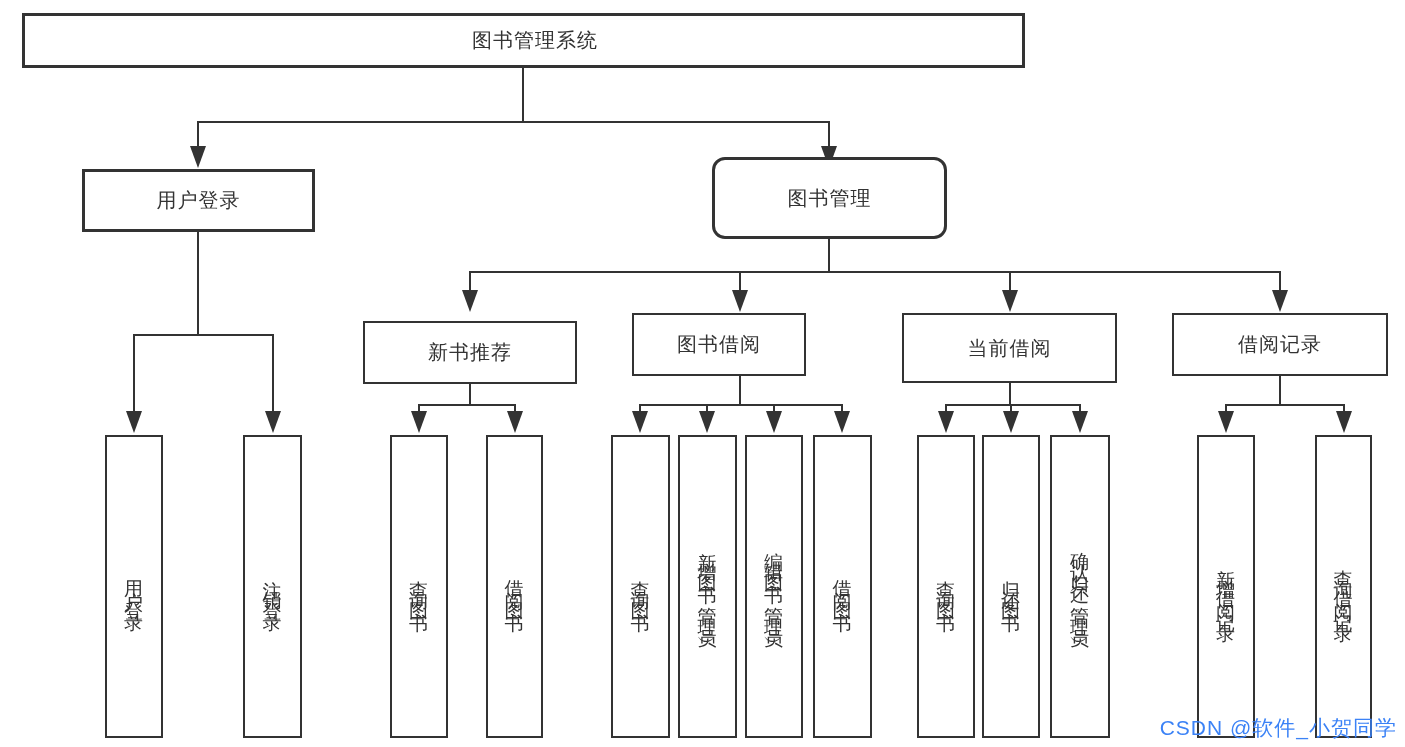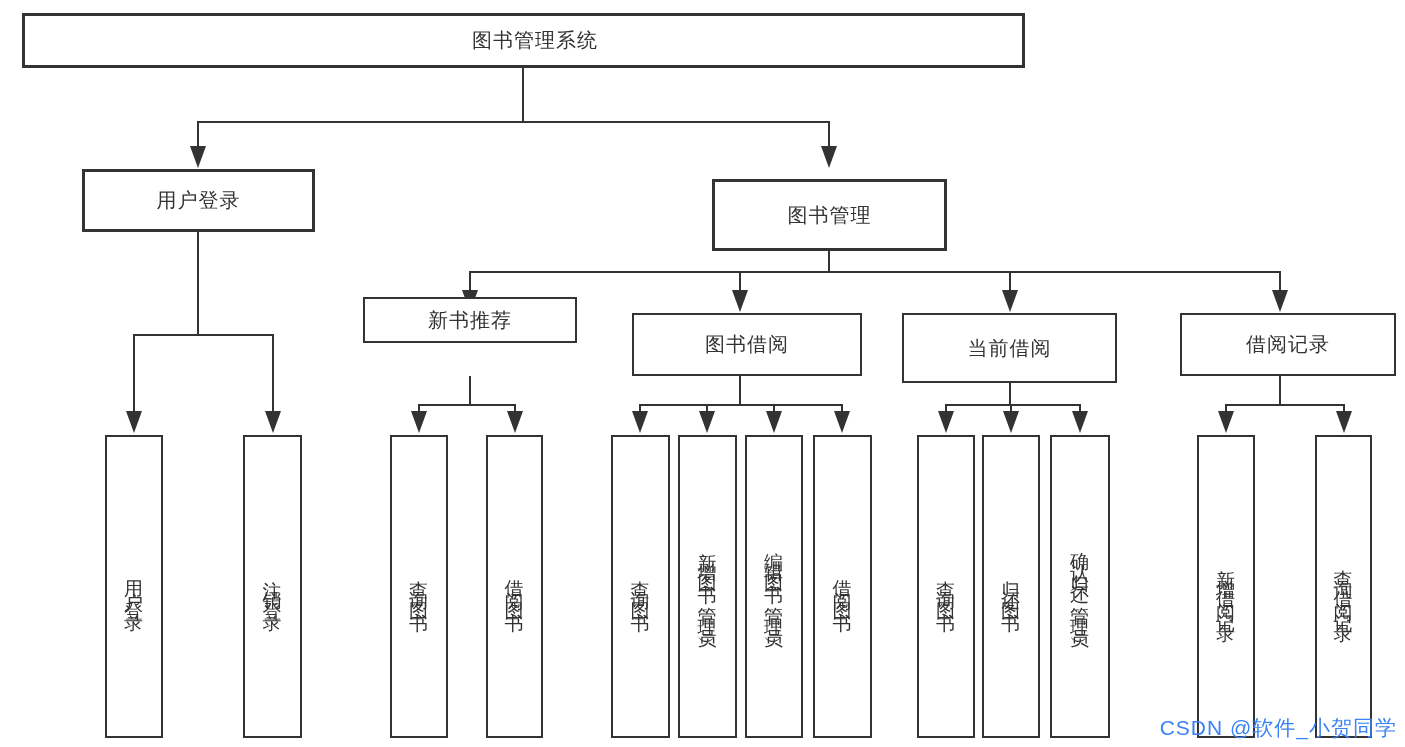--- a/index.html
+++ b/index.html
@@ -132,7 +132,7 @@
 <div class="node" style="left:22px; top:13px; width:1003px; height:55px;padding-left:23px;">图书管理系统</div>
 
 <div class="node" style="left:82px; top:169px; width:233px; height:63px;">用户登录</div>
-<div class="node" style="left:712px; top:179px; width:235px; height:72px;">图书管理</div>
+<div class="node" style="left:712px; top:157px; width:235px; height:82px;border-radius:13px;">图书管理</div>
 
 <div class="node lvl3" style="left:363px; top:297px; width:214px; height:46px;font-family:Liberation Mono, monospace;">新书推荐</div>
 <div class="node lvl3" style="left:632px; top:313px; width:230px; height:63px;">图书借阅</div>

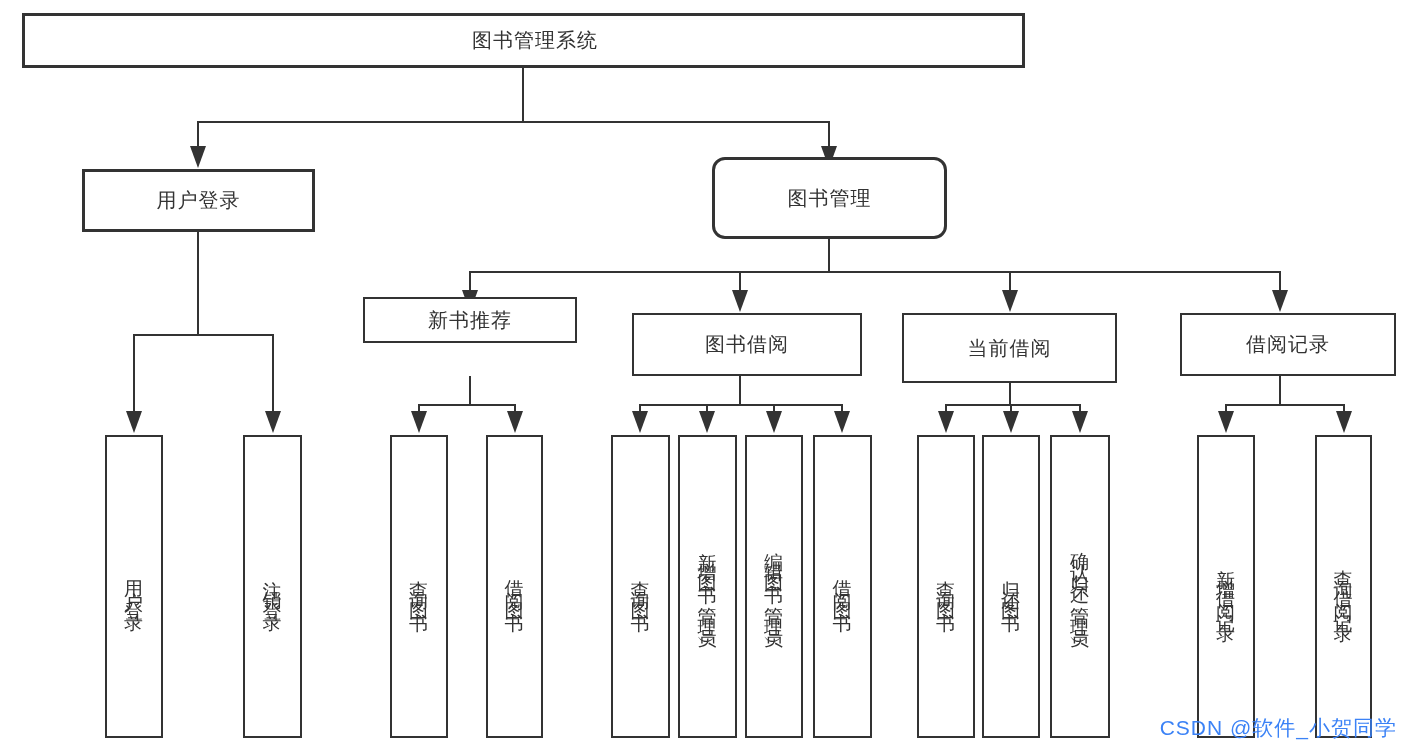--- a/index.html
+++ b/index.html
@@ -134,7 +134,7 @@
 <div class="node" style="left:82px; top:169px; width:233px; height:63px;">用户登录</div>
 <div class="node" style="left:712px; top:157px; width:235px; height:82px;border-radius:13px;">图书管理</div>
 
-<div class="node lvl3" style="left:363px; top:297px; width:214px; height:46px;font-family:Liberation Mono, monospace;">新书推荐</div>
+<div class="node lvl3" style="left:363px; top:321px; width:214px; height:63px;font-family:Liberation Mono, monospace;">新书推荐</div>
 <div class="node lvl3" style="left:632px; top:313px; width:230px; height:63px;">图书借阅</div>
 <div class="node lvl3" style="left:902px; top:313px; width:215px; height:70px;">当前借阅</div>
 <div class="node lvl3" style="left:1172px; top:313px; width:216px; height:63px;margin-left:8px;">借阅记录</div>

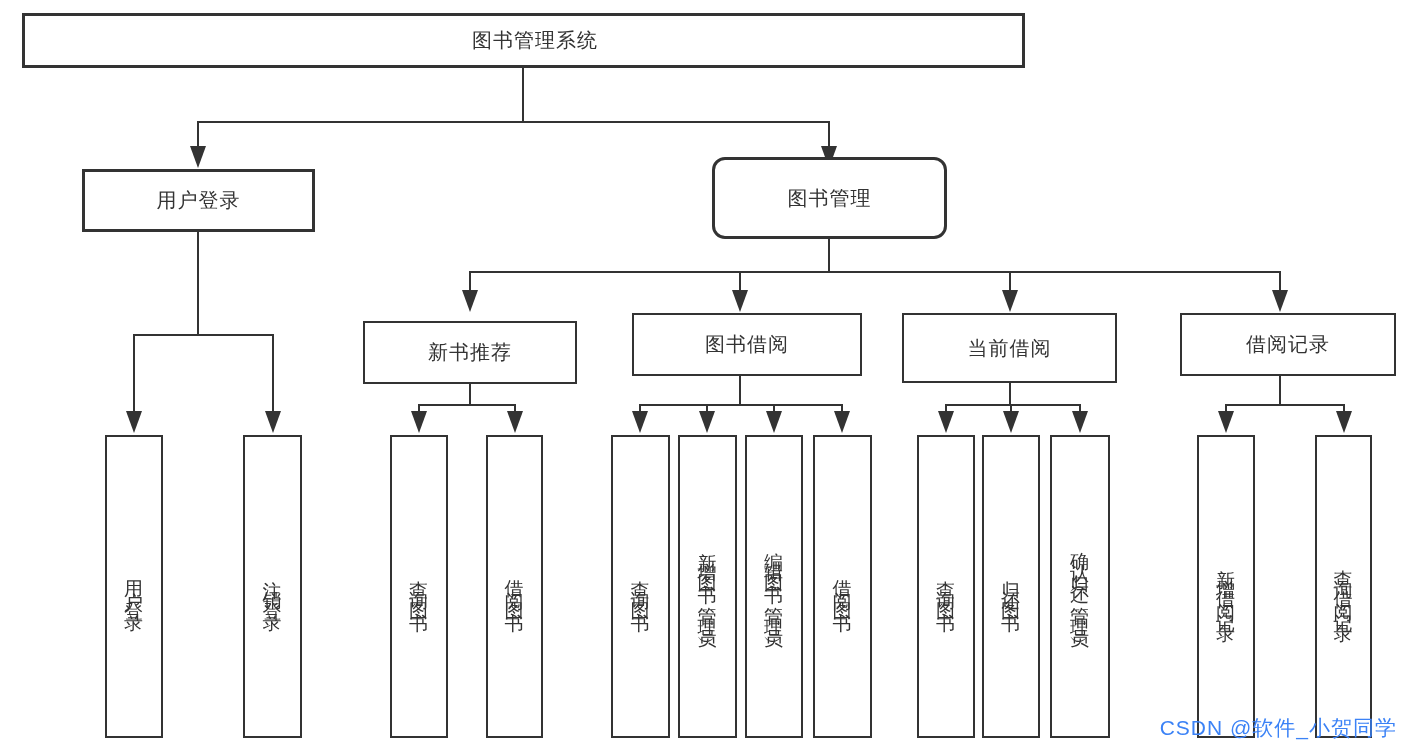--- a/index.html
+++ b/index.html
@@ -135,7 +135,7 @@
 <div class="node" style="left:712px; top:157px; width:235px; height:82px;border-radius:13px;">图书管理</div>
 
 <div class="node lvl3" style="left:363px; top:321px; width:214px; height:63px;font-family:Liberation Mono, monospace;">新书推荐</div>
-<div class="node lvl3" style="left:632px; top:313px; width:230px; height:63px;">图书借阅</div>
+<div class="node lvl3" style="left:632px; top:313px; width:174px; height:63px;">图书借阅</div>
 <div class="node lvl3" style="left:902px; top:313px; width:215px; height:70px;">当前借阅</div>
 <div class="node lvl3" style="left:1172px; top:313px; width:216px; height:63px;margin-left:8px;">借阅记录</div>
 

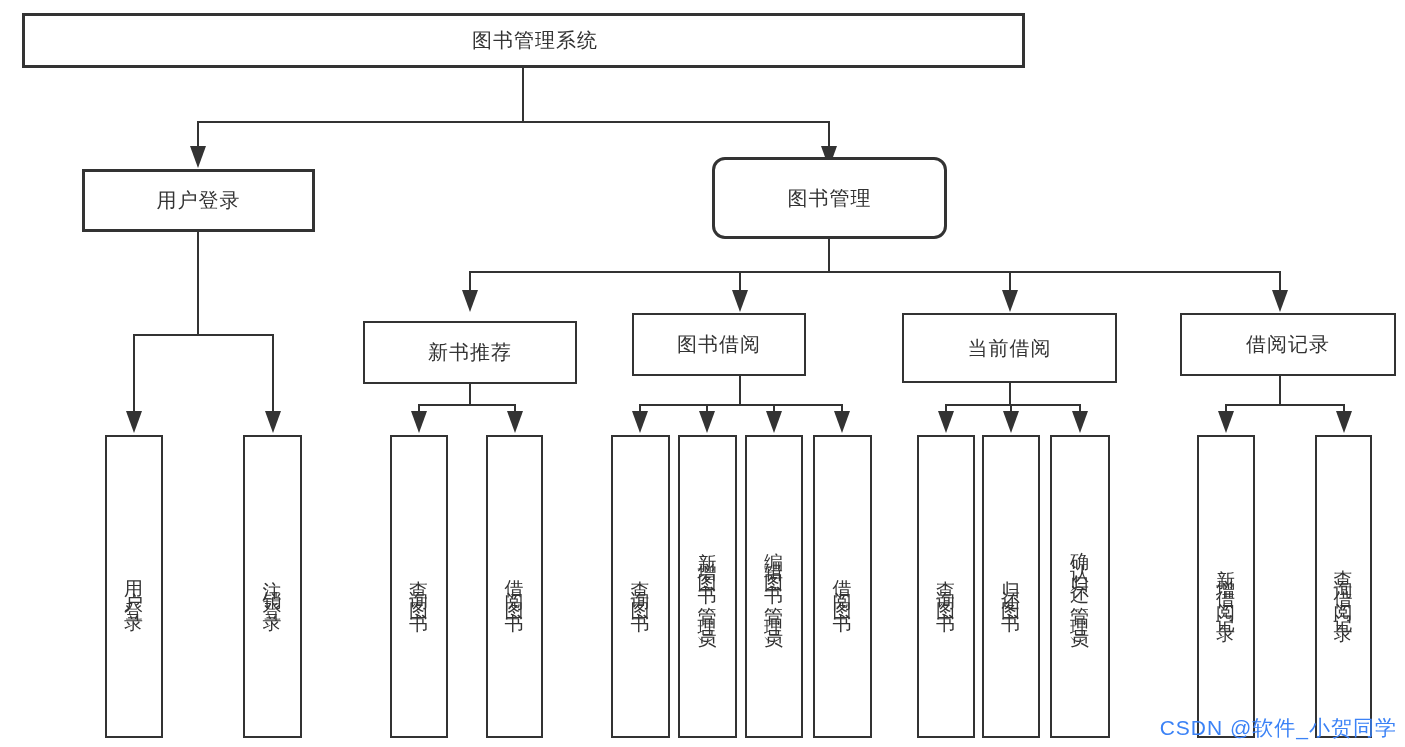--- a/index.html
+++ b/index.html
@@ -137,7 +137,7 @@
 <div class="node lvl3" style="left:363px; top:321px; width:214px; height:63px;font-family:Liberation Mono, monospace;">新书推荐</div>
 <div class="node lvl3" style="left:632px; top:313px; width:174px; height:63px;">图书借阅</div>
 <div class="node lvl3" style="left:902px; top:313px; width:215px; height:70px;">当前借阅</div>
-<div class="node lvl3" style="left:1172px; top:313px; width:216px; height:63px;margin-left:8px;">借阅记录</div>
+<div class="node lvl3" style="left:1172px; top:313px; width:216px; height:63px;">借阅记录</div>
 
 <div class="leaf" style="left:105px; width:58px;">
   <span>用户登录</span>

